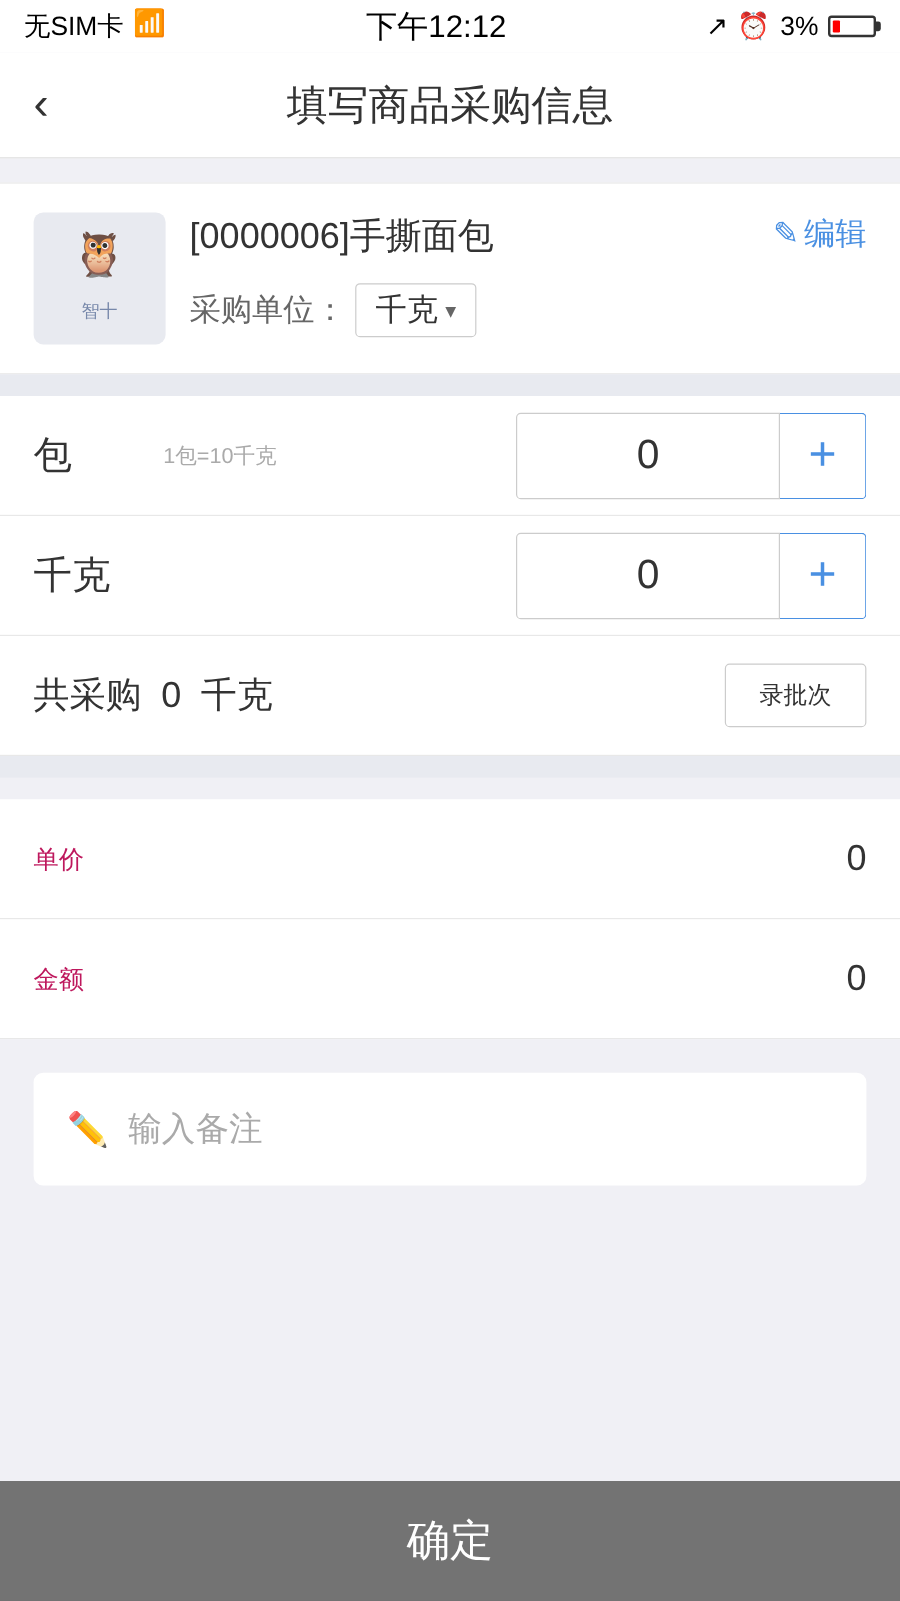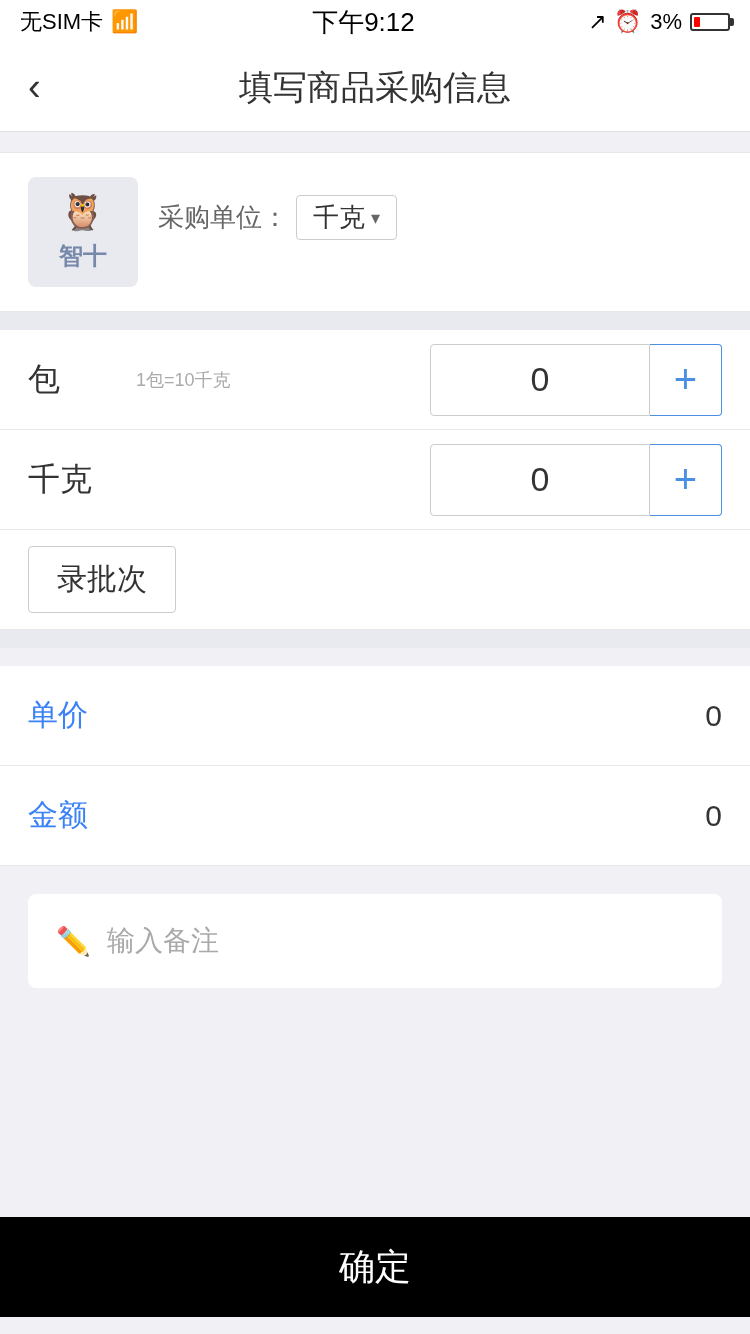--- a/index.html
+++ b/index.html
@@ -24,7 +24,7 @@
       padding: 0 20px;
       font-size: 24px;
     }
-    .status-left { font-size: 22px; color: #000; display: flex; align-items: center; gap: 8px; }
+    .status-left { font-size: 22px; color: #000; display: flex; gap: 8px; }
     .status-center { font-size: 26px; color: #000; font-weight: 400; }
     .status-right { display: flex; align-items: center; gap: 8px; font-size: 22px; color: #000; }
     .battery-bar {

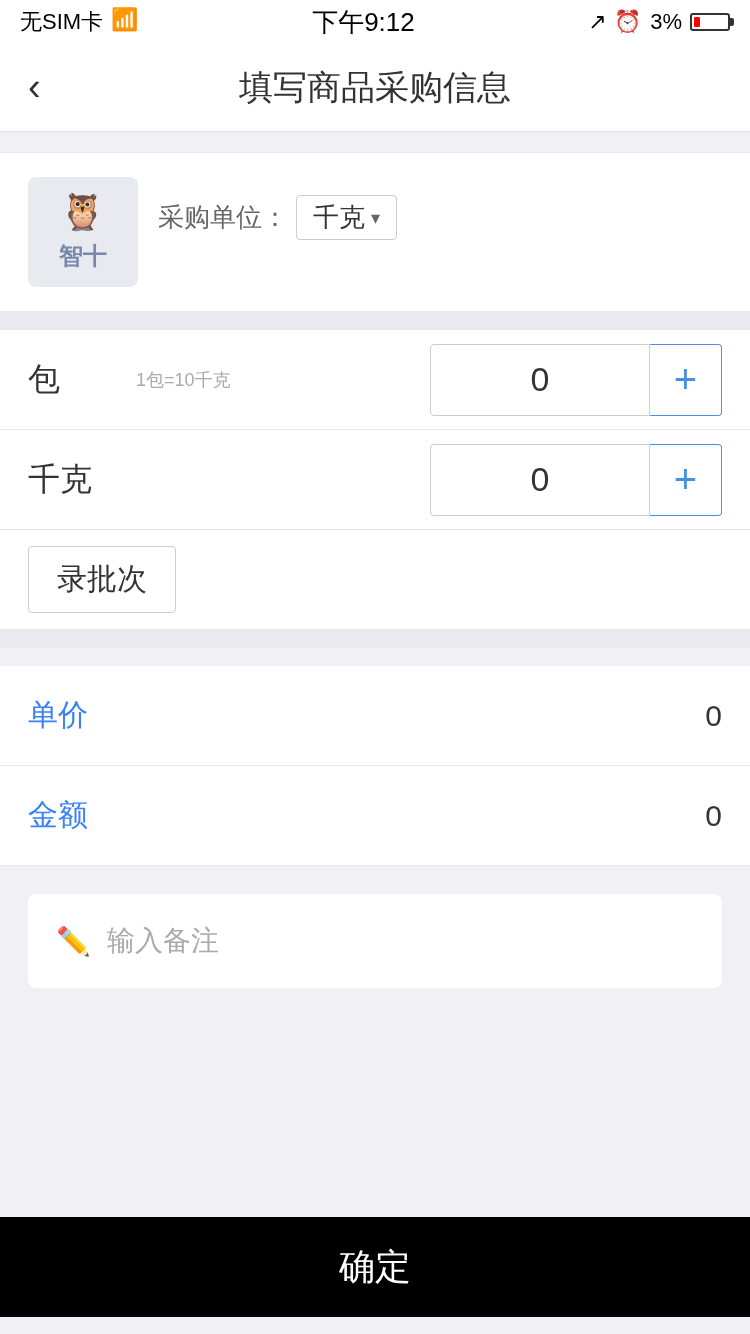--- a/index.html
+++ b/index.html
@@ -309,7 +309,7 @@
     <span>无SIM卡</span>
     <span>📶</span>
   </div>
-  <div class="status-center">下午9:12</div>
+  <div class="status-center">下午12:12</div>
   <div class="status-right">
     <span>↗</span>
     <span>⏰</span>

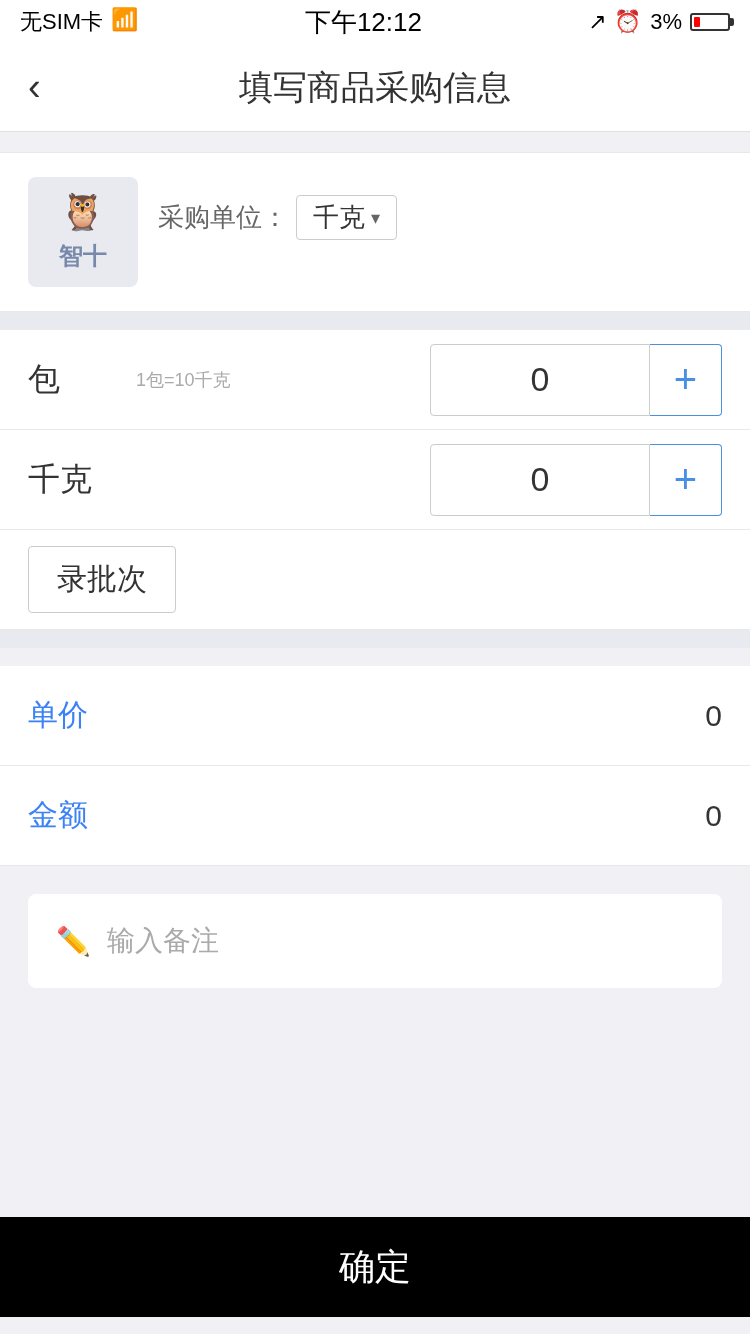--- a/index.html
+++ b/index.html
@@ -332,6 +332,15 @@
     </div>
   </div>
   <div class="product-info">
+    <div class="product-top-row">
+      <div class="product-name">
+        <span>[0000006]</span><span>手撕面包</span>
+      </div>
+      <div class="edit-btn">
+        <span>✎</span>
+        <span>编辑</span>
+      </div>
+    </div>
     <div class="product-unit-row">
       <div style="display:flex;align-items:center;gap:8px;">
         <span class="unit-label">采购单位：</span>

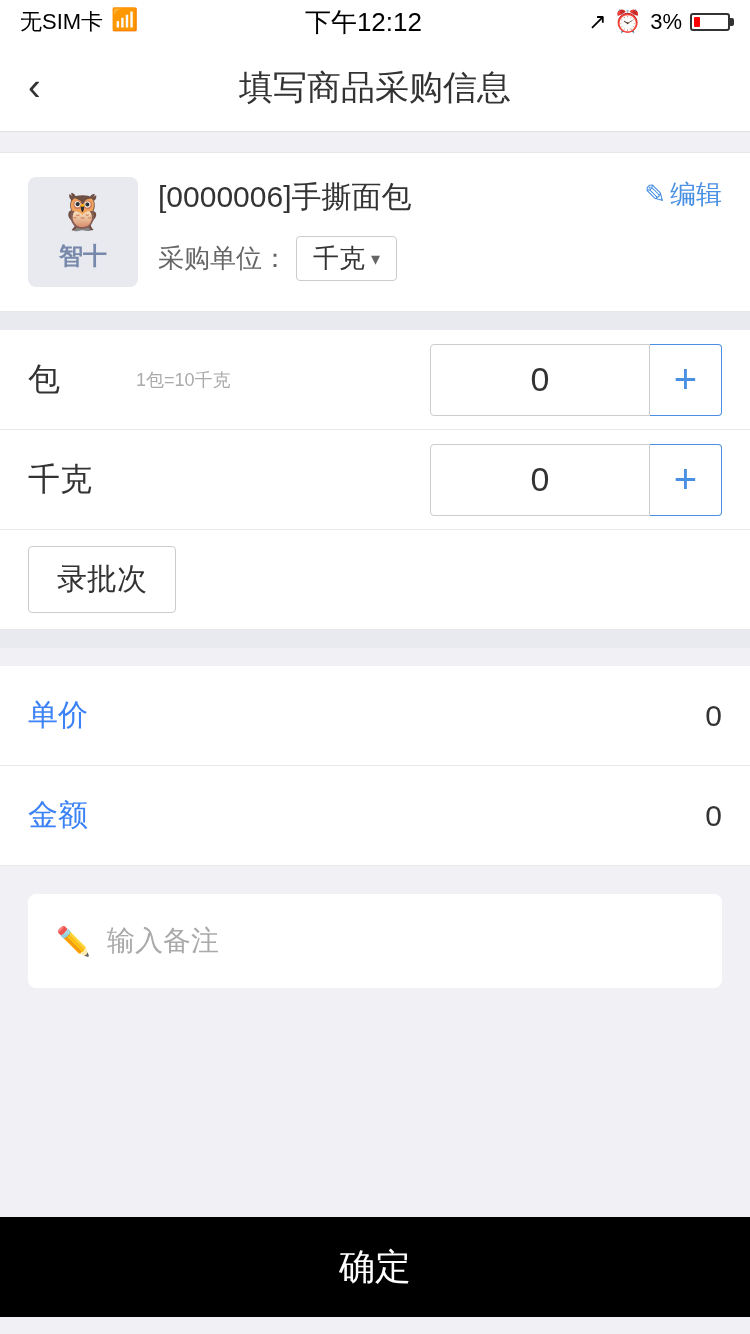--- a/index.html
+++ b/index.html
@@ -328,7 +328,7 @@
 <div class="product-card">
   <div class="product-image">
     <div class="owl-logo">
-      🦉<br><span style="font-size:24px;color:#7788aa;font-weight:bold;">智十</span>
+      🦉<br><span style="font-size:15px;color:#7788aa;">智十</span>
     </div>
   </div>
   <div class="product-info">

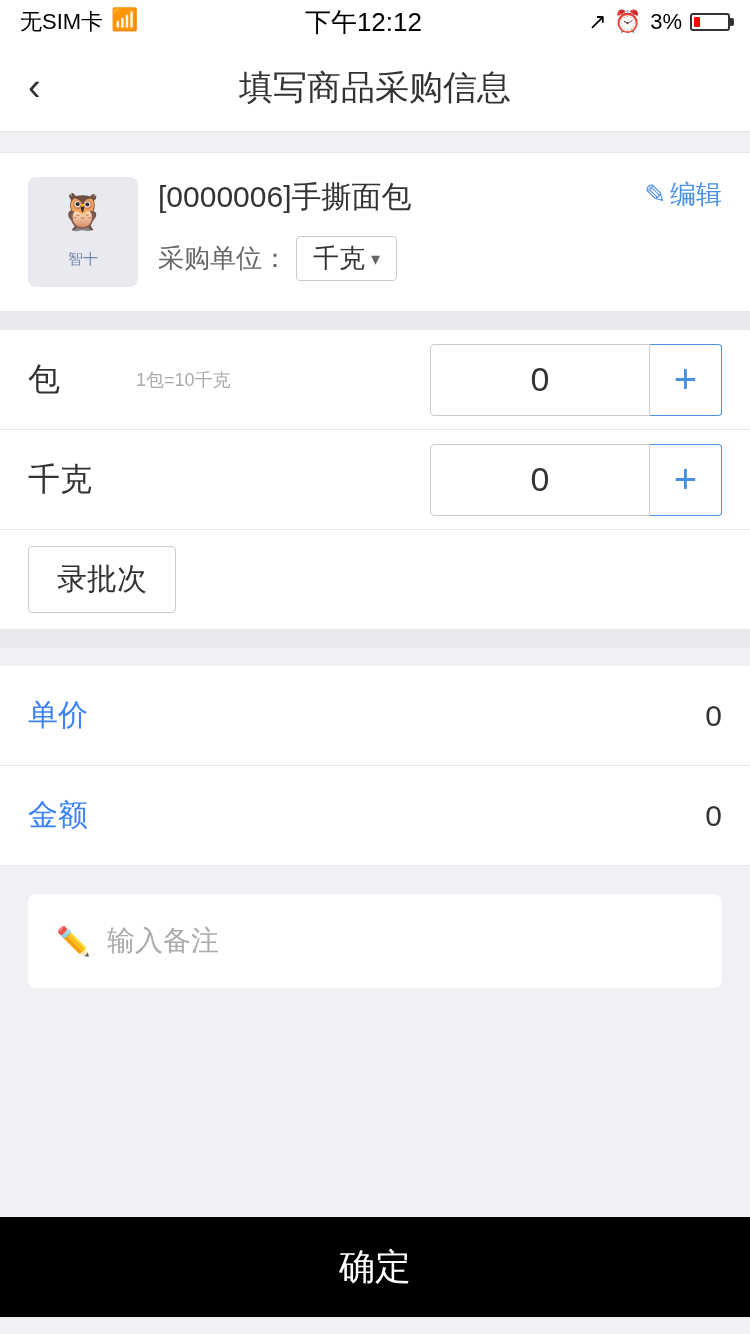--- a/index.html
+++ b/index.html
@@ -376,6 +376,11 @@
 </div>
 
 <div class="summary-row">
+  <div class="summary-text">
+    <span>共采购</span>
+    <span style="margin:0 8px;">0</span>
+    <span>千克</span>
+  </div>
   <div class="record-btn">录批次</div>
 </div>
 

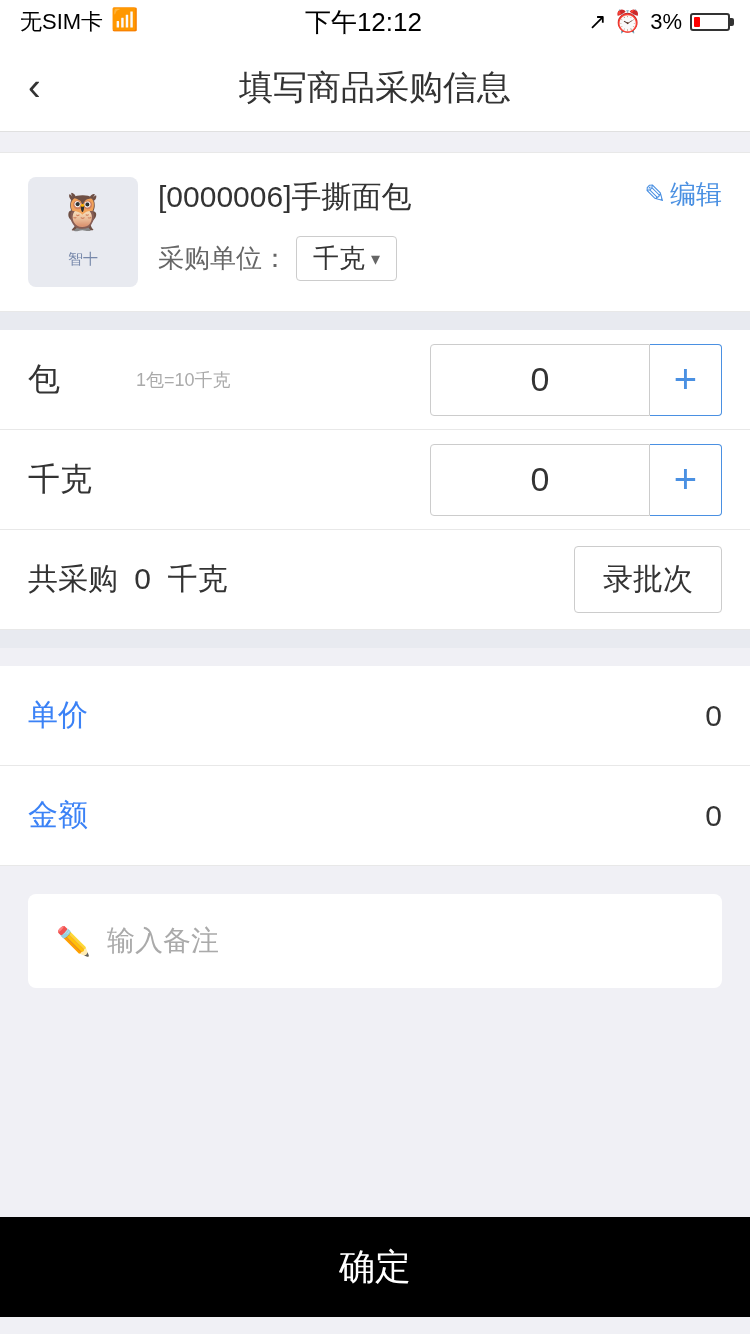--- a/index.html
+++ b/index.html
@@ -227,7 +227,7 @@
       border: 1px solid #ccc;
       border-radius: 4px;
       padding: 12px 28px;
-      font-size: 30px;
+      font-size: 20px;
       color: #333;
       background: #fff;
       cursor: pointer;

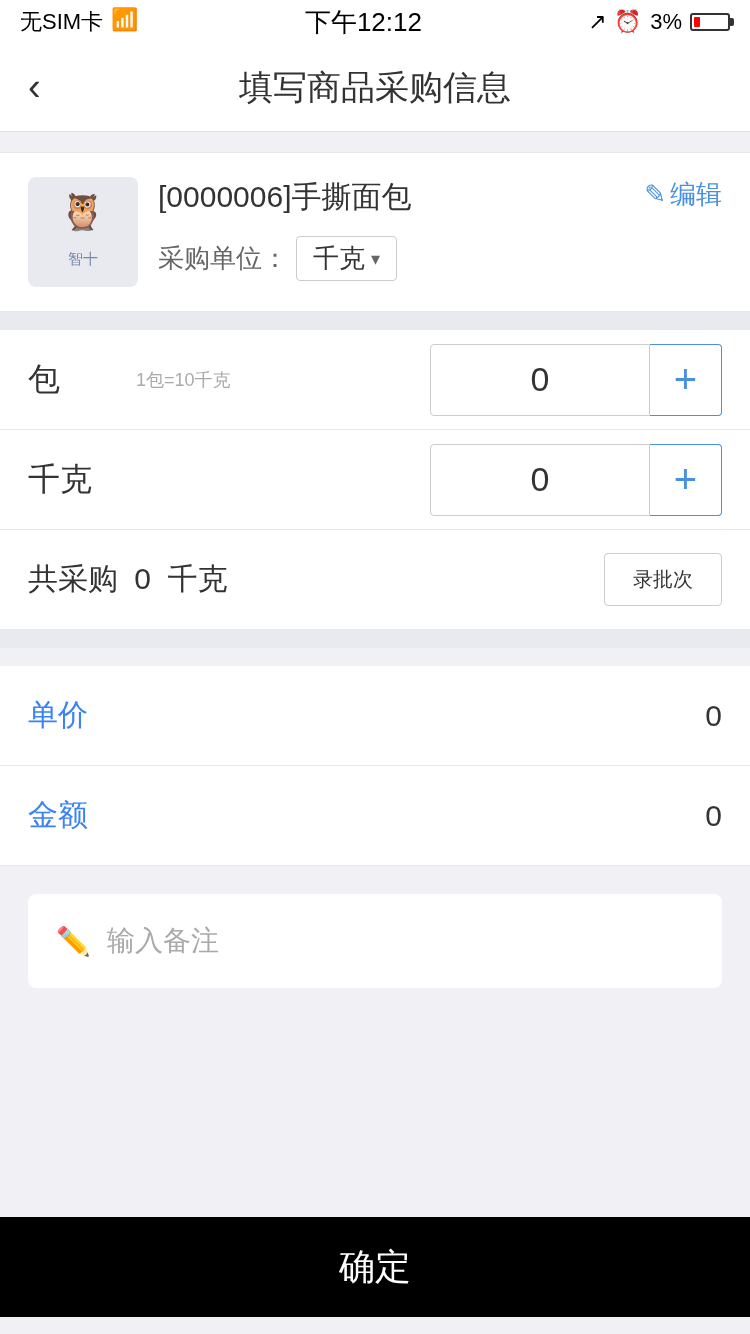--- a/index.html
+++ b/index.html
@@ -247,8 +247,8 @@
       border-bottom: 1px solid #e8e8e8;
     }
     .info-label {
-      font-size: 30px;
-      color: #3b82f6;
+      font-size: 21px;
+      color: #be185d;
     }
     .info-value {
       font-size: 30px;

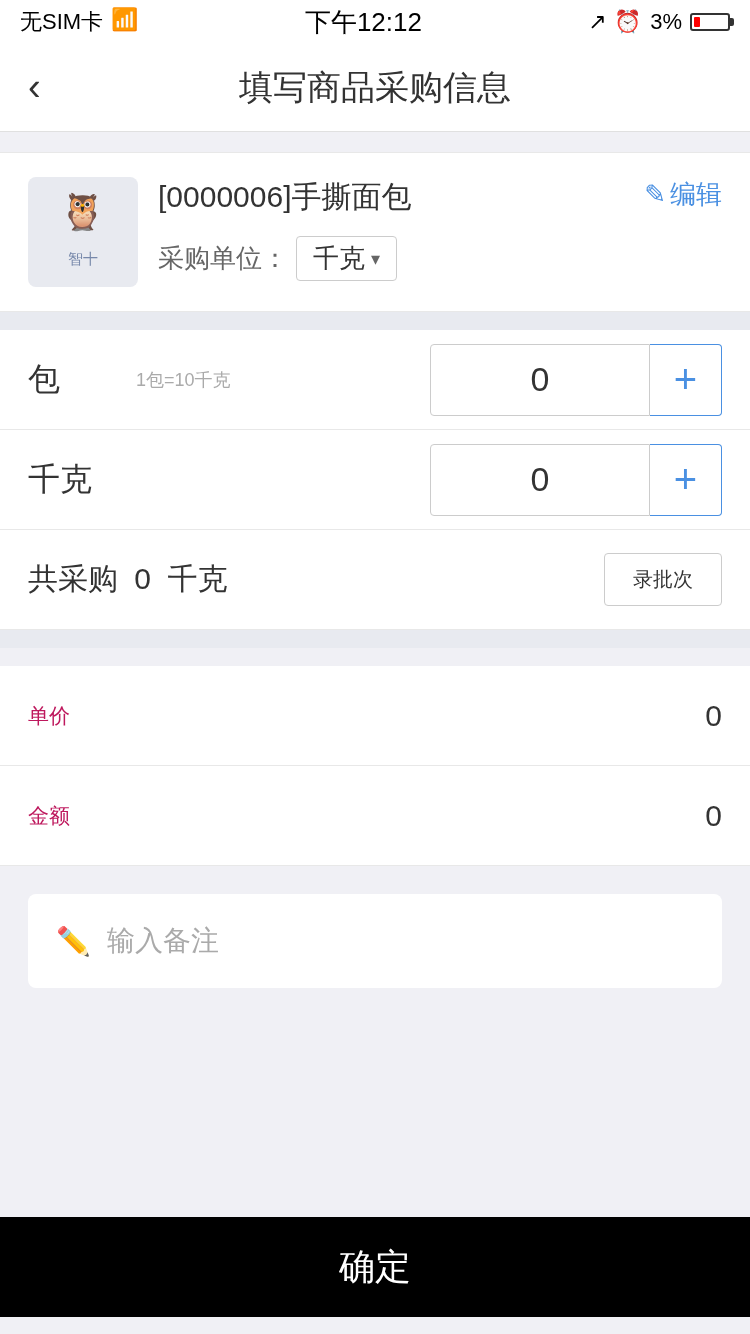--- a/index.html
+++ b/index.html
@@ -282,11 +282,11 @@
     
     .confirm-btn {
       position: fixed;
-      bottom: 17px;
+      bottom: 0;
       left: 0;
       width: 750px;
       height: 100px;
-      background: #000000;
+      background: #737373;
       color: #fff;
       font-size: 36px;
       display: flex;

